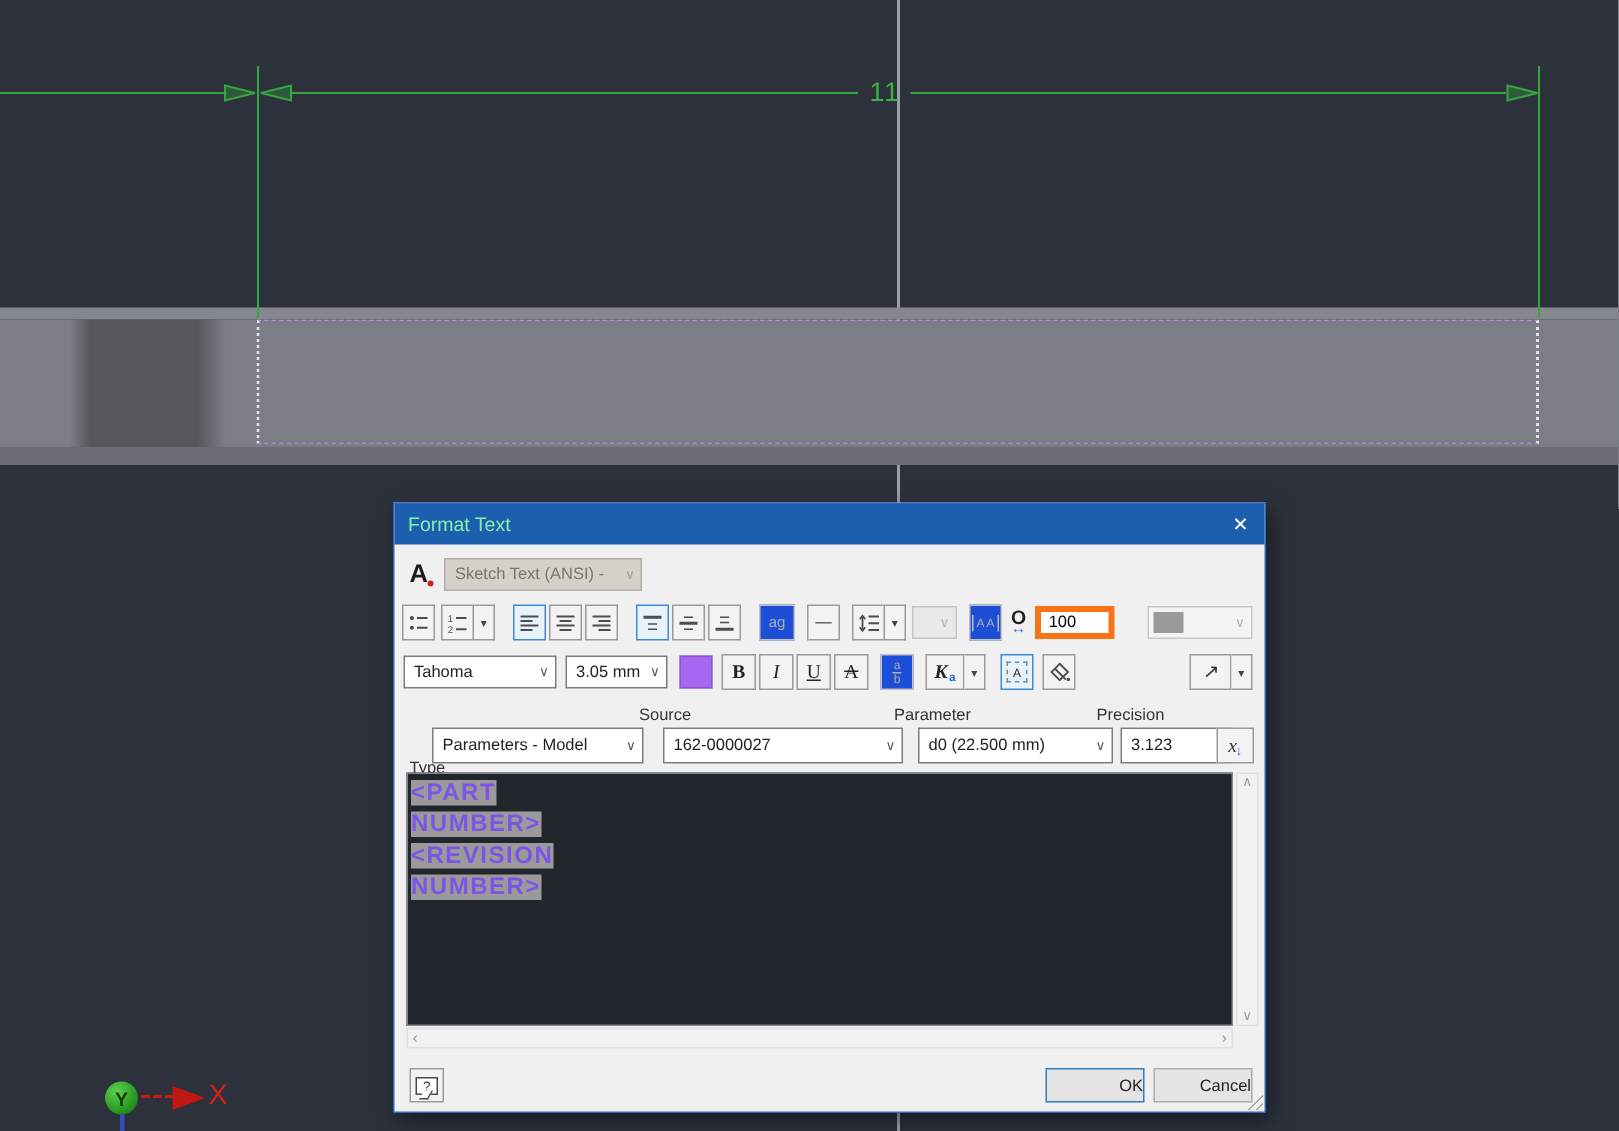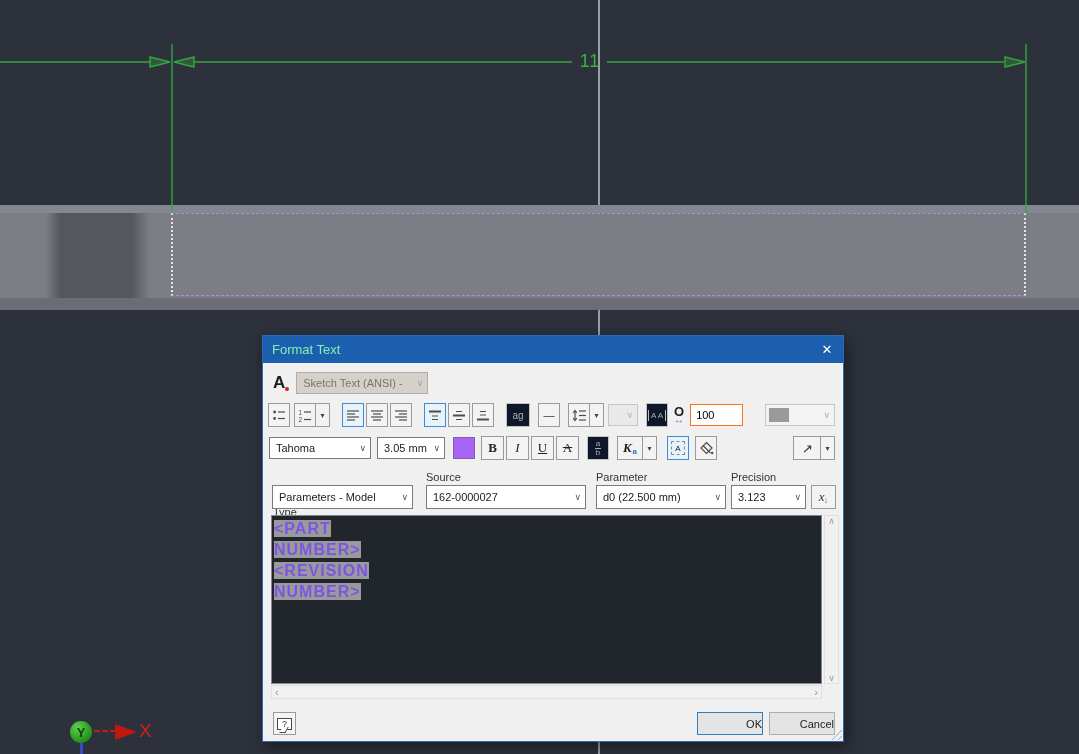--- a/index.html
+++ b/index.html
@@ -72,7 +72,7 @@
   .btn { height:24px; min-width:22px; background:#f3f3f3; border:1px solid #9a9a9a;
          display:inline-flex; align-items:center; justify-content:center; cursor:pointer; }
   .btn.sel { border-color:#3c8bd4; background:#e7f2fb; }
-  .btn.dis { border-color:#c3c3c3; background:#0f172a; color:#aeaeae; cursor:default; }
+  .btn.dis { border-color:#c3c3c3; background:#1d4ed8; color:#aeaeae; cursor:default; }
   .btn svg { display:block; }
   .split { display:inline-flex; align-items:stretch; }
   .split .chev-seg { width:14px; background:#f3f3f3; border:1px solid #9a9a9a; border-left:none;

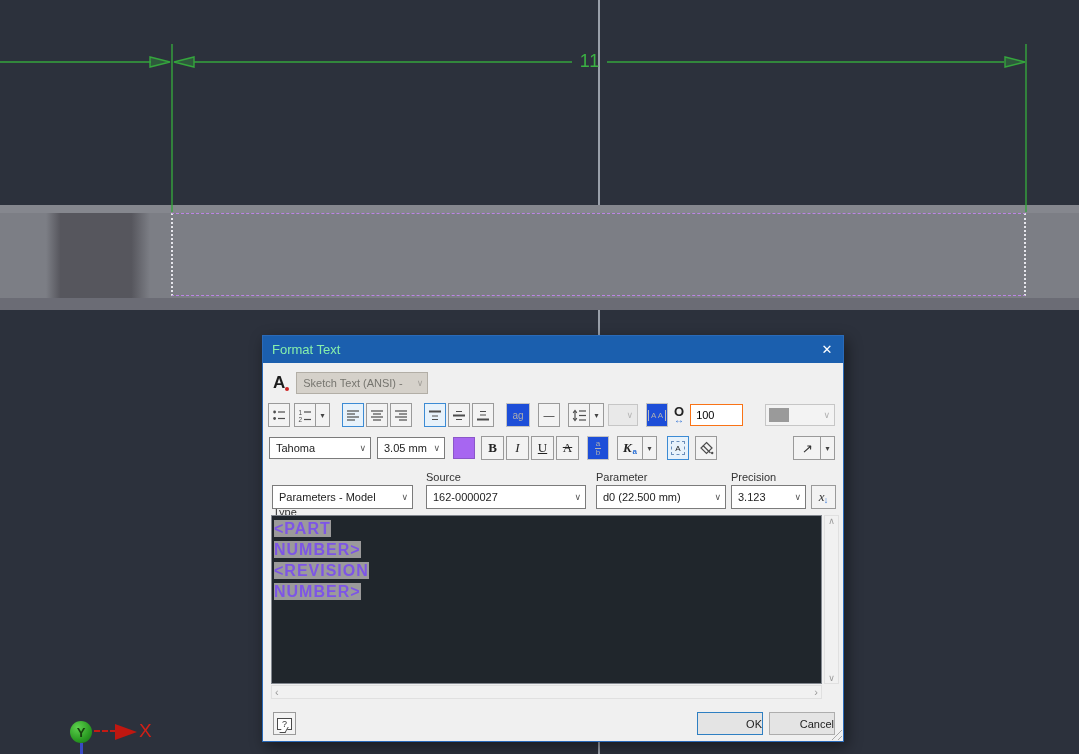--- a/index.html
+++ b/index.html
@@ -82,7 +82,7 @@
   .o-glyph .o { font-weight:bold; font-size:13px; color:#222; }
   .o-glyph .arr { font-size:10px; color:#2a6fd4; margin-top:-3px; }
 
-  .num-input { width:53px; height:22px; border:1px solid #f97316; background:#fff;
+  .num-input { width:53px; height:22px; border:4px solid #f97316; background:#fff;
                font-size:11px; padding:0 5px; font-family:inherit; }
 
   .color-combo { position:relative; width:70px; height:22px; background:#f3f3f3; border:1px solid #c6c6c6;

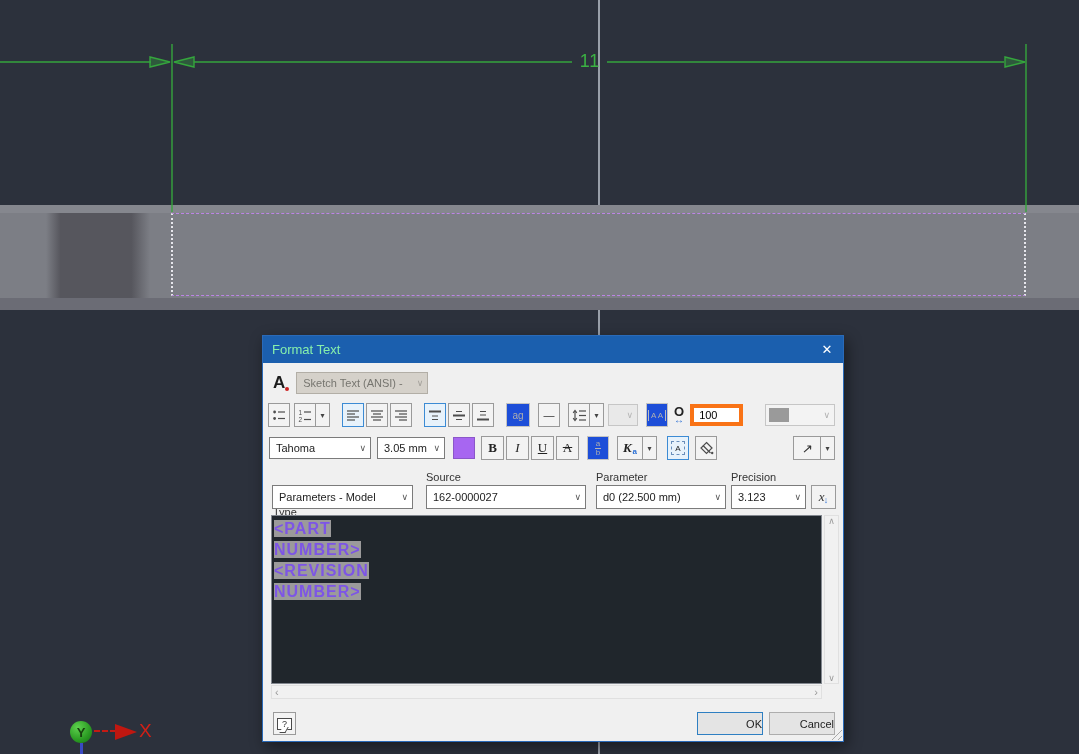--- a/index.html
+++ b/index.html
@@ -105,7 +105,7 @@
   .pin-glyph { font-size:13px; color:#333; transform:rotate(3deg); }
 
   .field-label { position:absolute; font-size:11px; color:#333; top:135px; }
-  .field-combo { position:absolute; top:149px; height:24px; }
+  .field-combo { position:absolute; top:149px; height:24px;margin-left:16px; }
   .fx-btn { position:absolute; left:548px; top:149px; width:25px; height:24px; }
   .fx-x { font-family:"Liberation Serif","DejaVu Serif",serif; font-style:italic; font-size:13px; color:#333; }
   .fx-arr { color:#2a6fd4; font-size:9px; margin:6px 0 0 -1px; }

